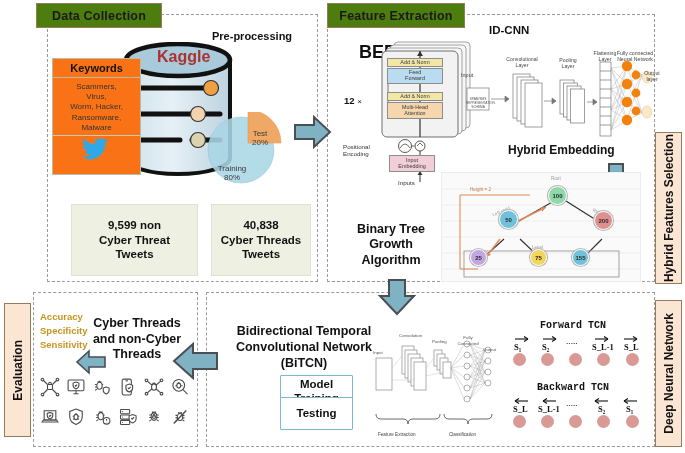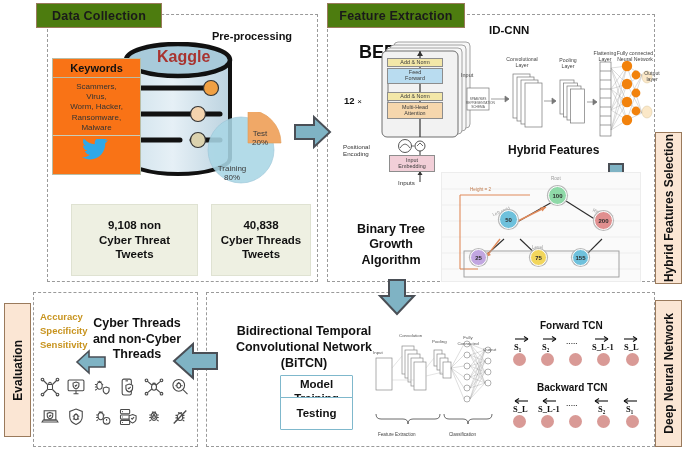--- a/index.html
+++ b/index.html
@@ -343,7 +343,7 @@
 layer</span>
   </div>
   <div class="lbl" style="left:508px;top:144px;font-size:12px;">
-    <span>Hybrid Features</span>
+    <span>Hybrid Embedding</span>
   </div>
 
   <svg class="abs" style="left:596px;top:162px;" width="40" height="46" viewBox="0 0 40 46">

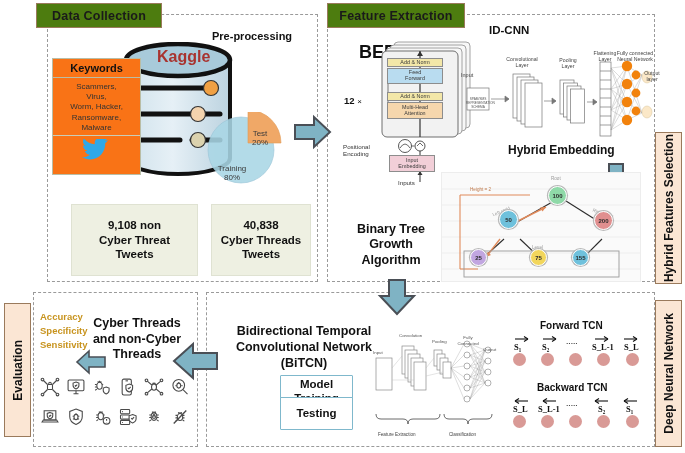--- a/index.html
+++ b/index.html
@@ -184,7 +184,7 @@
 
   <div class="countbox" style="left:71px;top:204px;width:127px;height:72px;">
     <div>
-      <span>9,108 non</span><br>
+      <span>9,599 non</span><br>
       <span>Cyber Threat</span><br>
       <span>Tweets</span>
     </div>

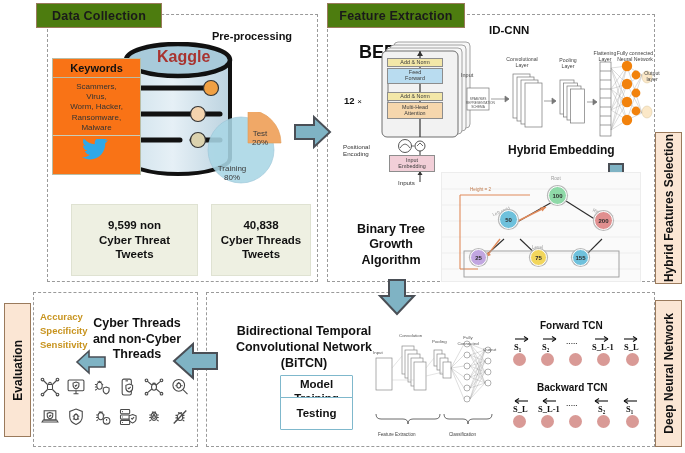--- a/index.html
+++ b/index.html
@@ -98,7 +98,7 @@
   .tcnc { position:absolute; width:13px; height:13px; border-radius:50%; background:#d99a96; }
   .sublbl { position:absolute; font-family:"Liberation Serif", serif; font-size:8.5px; color:#111; font-weight:bold; white-space:nowrap; }
 
-  .ttl { position:absolute; font-family:Liberation Sans, sans-serif; font-weight:bold; font-size:10px; color:#111; }
+  .ttl { position:absolute; font-family:Liberation Mono, monospace; font-weight:bold; font-size:10px; color:#111; }
 </style>
 </head>
 <body>

